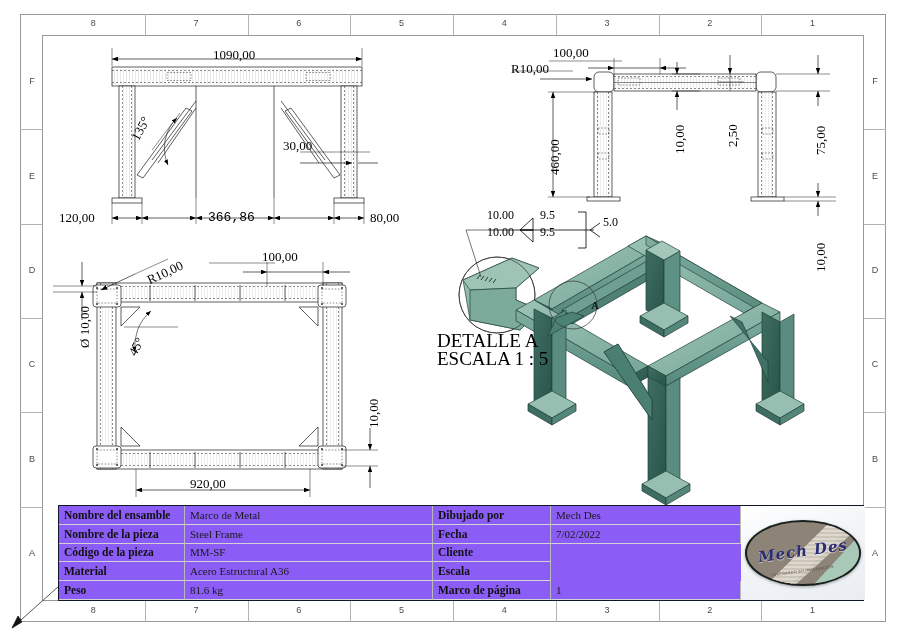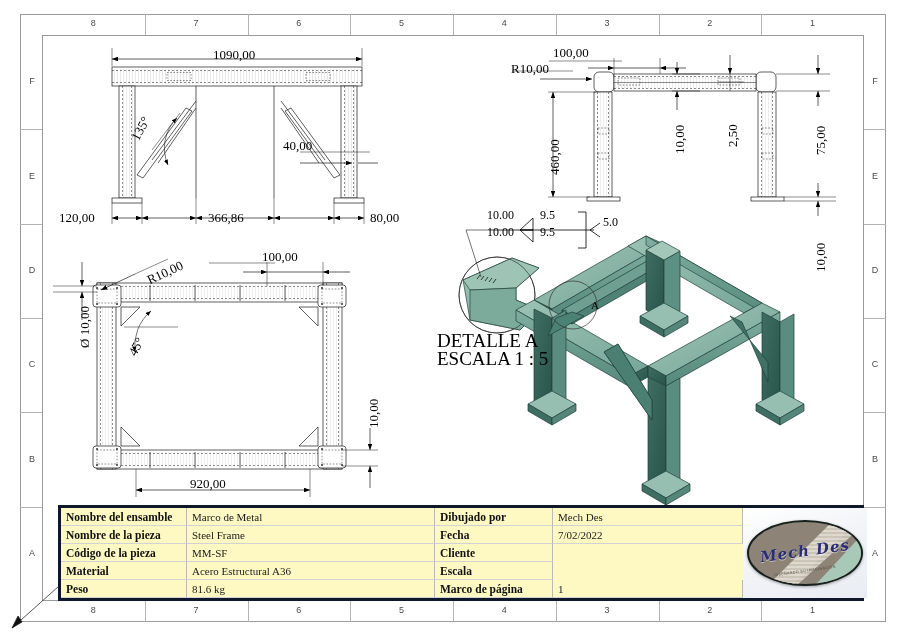--- a/index.html
+++ b/index.html
@@ -607,7 +607,7 @@
 
   <div class="dim-text" style="left:213px; top:48px;">1090,00</div>
   <div class="dim-text" style="left:128px; top:122px; transform:rotate(-62deg);">135°</div>
-  <div class="dim-text" style="left:283px; top:139px;">40,00</div>
+  <div class="dim-text" style="left:283px; top:139px;">30,00</div>
   <div class="dim-text" style="left:59px; top:211px;">120,00</div>
   <div class="dim-text" style="left:208px; top:211px;">366,86</div>
   <div class="dim-text" style="left:370px; top:211px;">80,00</div>

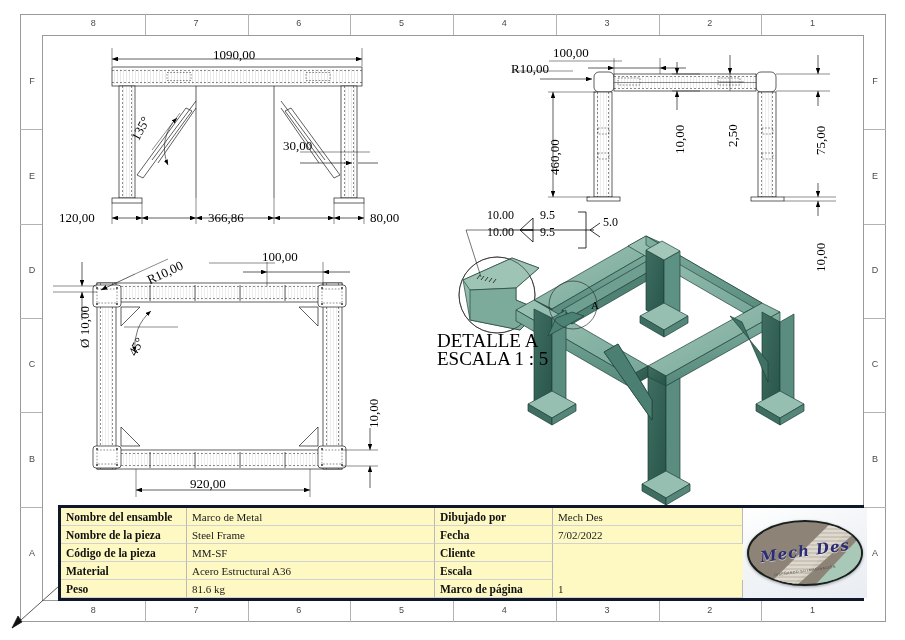--- a/index.html
+++ b/index.html
@@ -609,7 +609,7 @@
   <div class="dim-text" style="left:128px; top:122px; transform:rotate(-62deg);">135°</div>
   <div class="dim-text" style="left:283px; top:139px;">30,00</div>
   <div class="dim-text" style="left:59px; top:211px;">120,00</div>
-  <div class="dim-text" style="left:208px; top:211px;">366,86</div>
+  <div class="dim-text" style="left:208px; top:211px;font-family:Liberation Mono, monospace;">366,86</div>
   <div class="dim-text" style="left:370px; top:211px;">80,00</div>
 
   <div class="dim-text" style="left:553px; top:46px;">100,00</div>

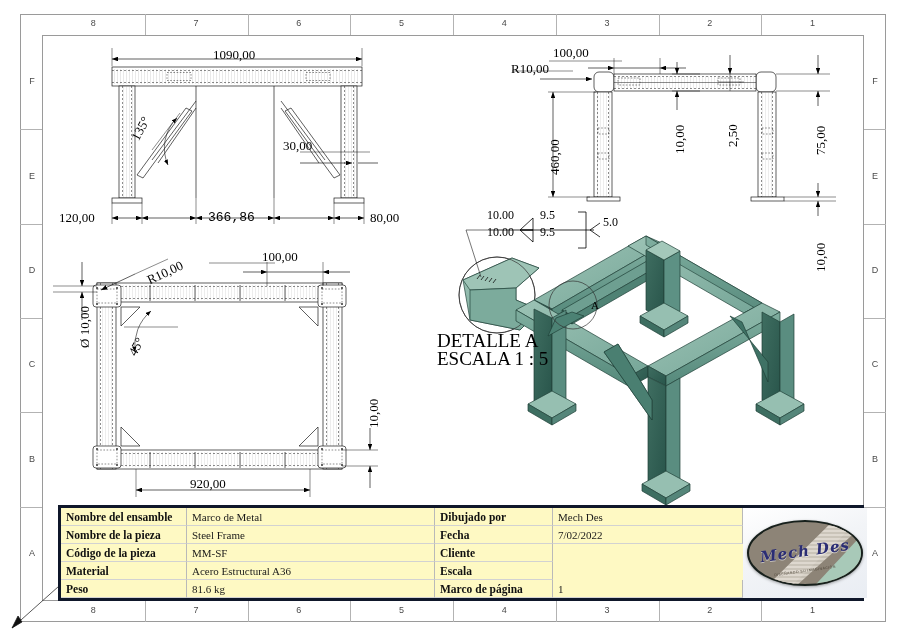--- a/index.html
+++ b/index.html
@@ -73,9 +73,9 @@
     position: absolute;
     left: 58px; top: 505px;
     width: 806px; height: 96px;
-    border: 3px solid #0f172a;
+    border: 1px solid #0f172a;
     box-sizing: border-box;
-    background: #fef9c3;
+    background: #8b5cf6;
     display: grid;
     grid-template-columns: 126px 248px 118px 190px 124px;
     grid-template-rows: repeat(5, 1fr);

